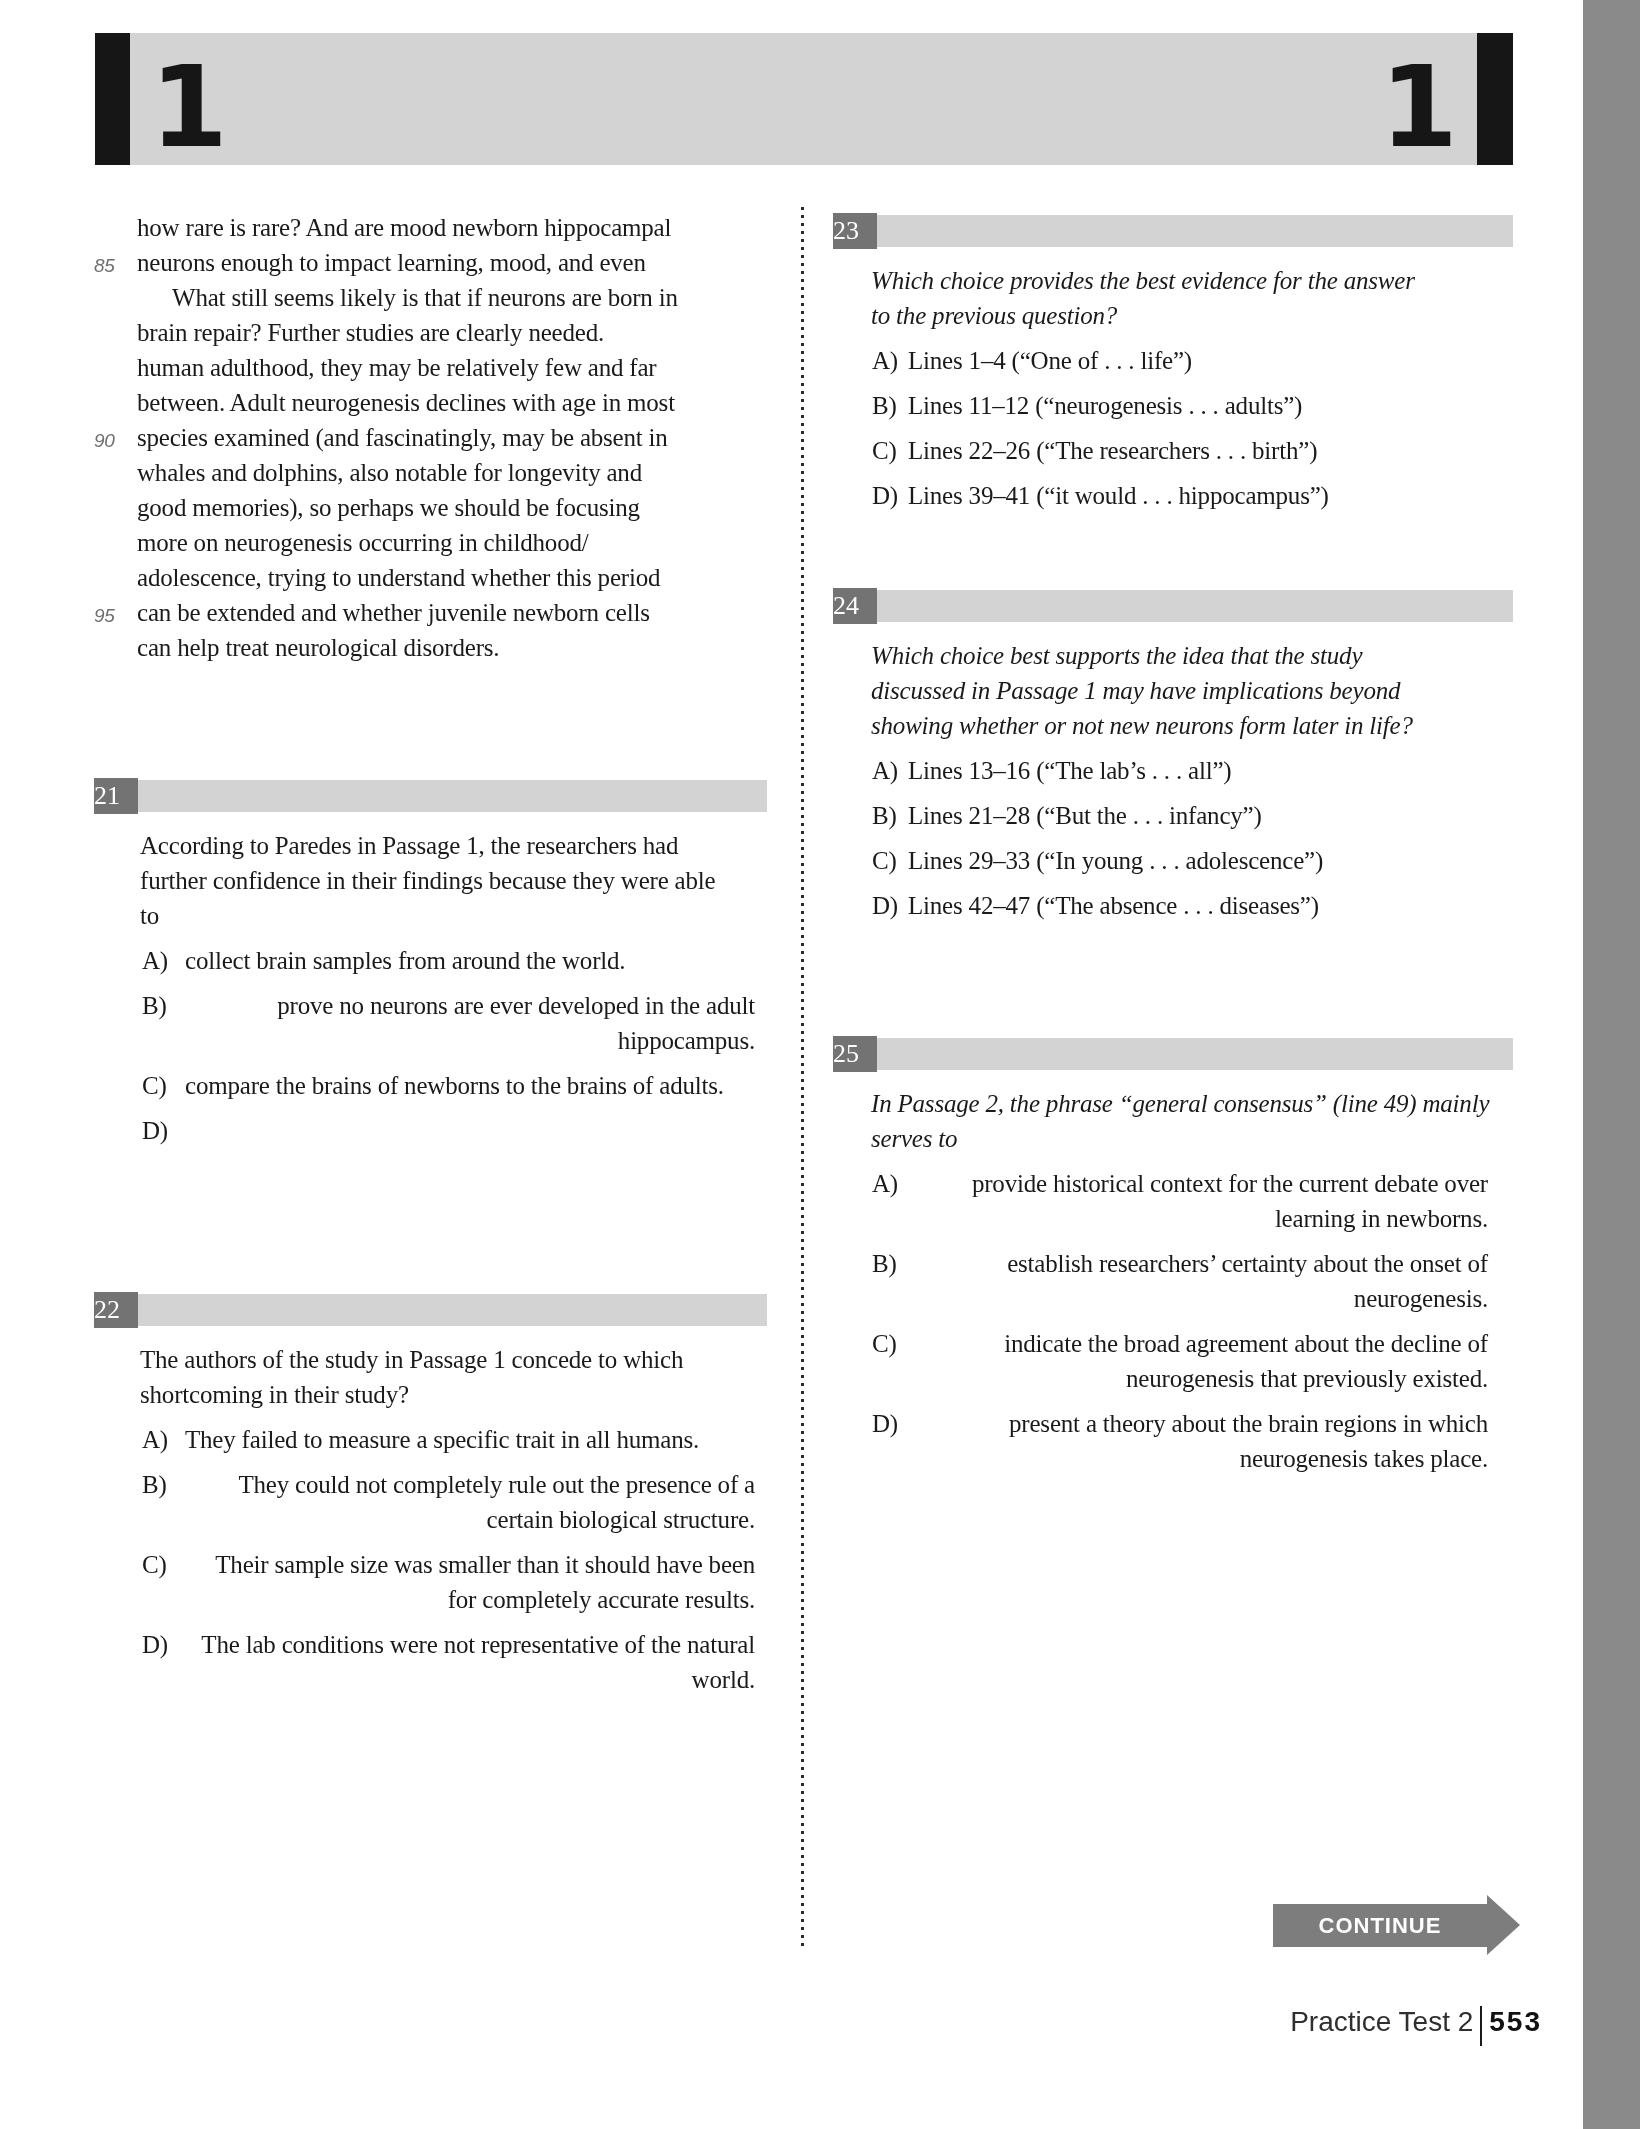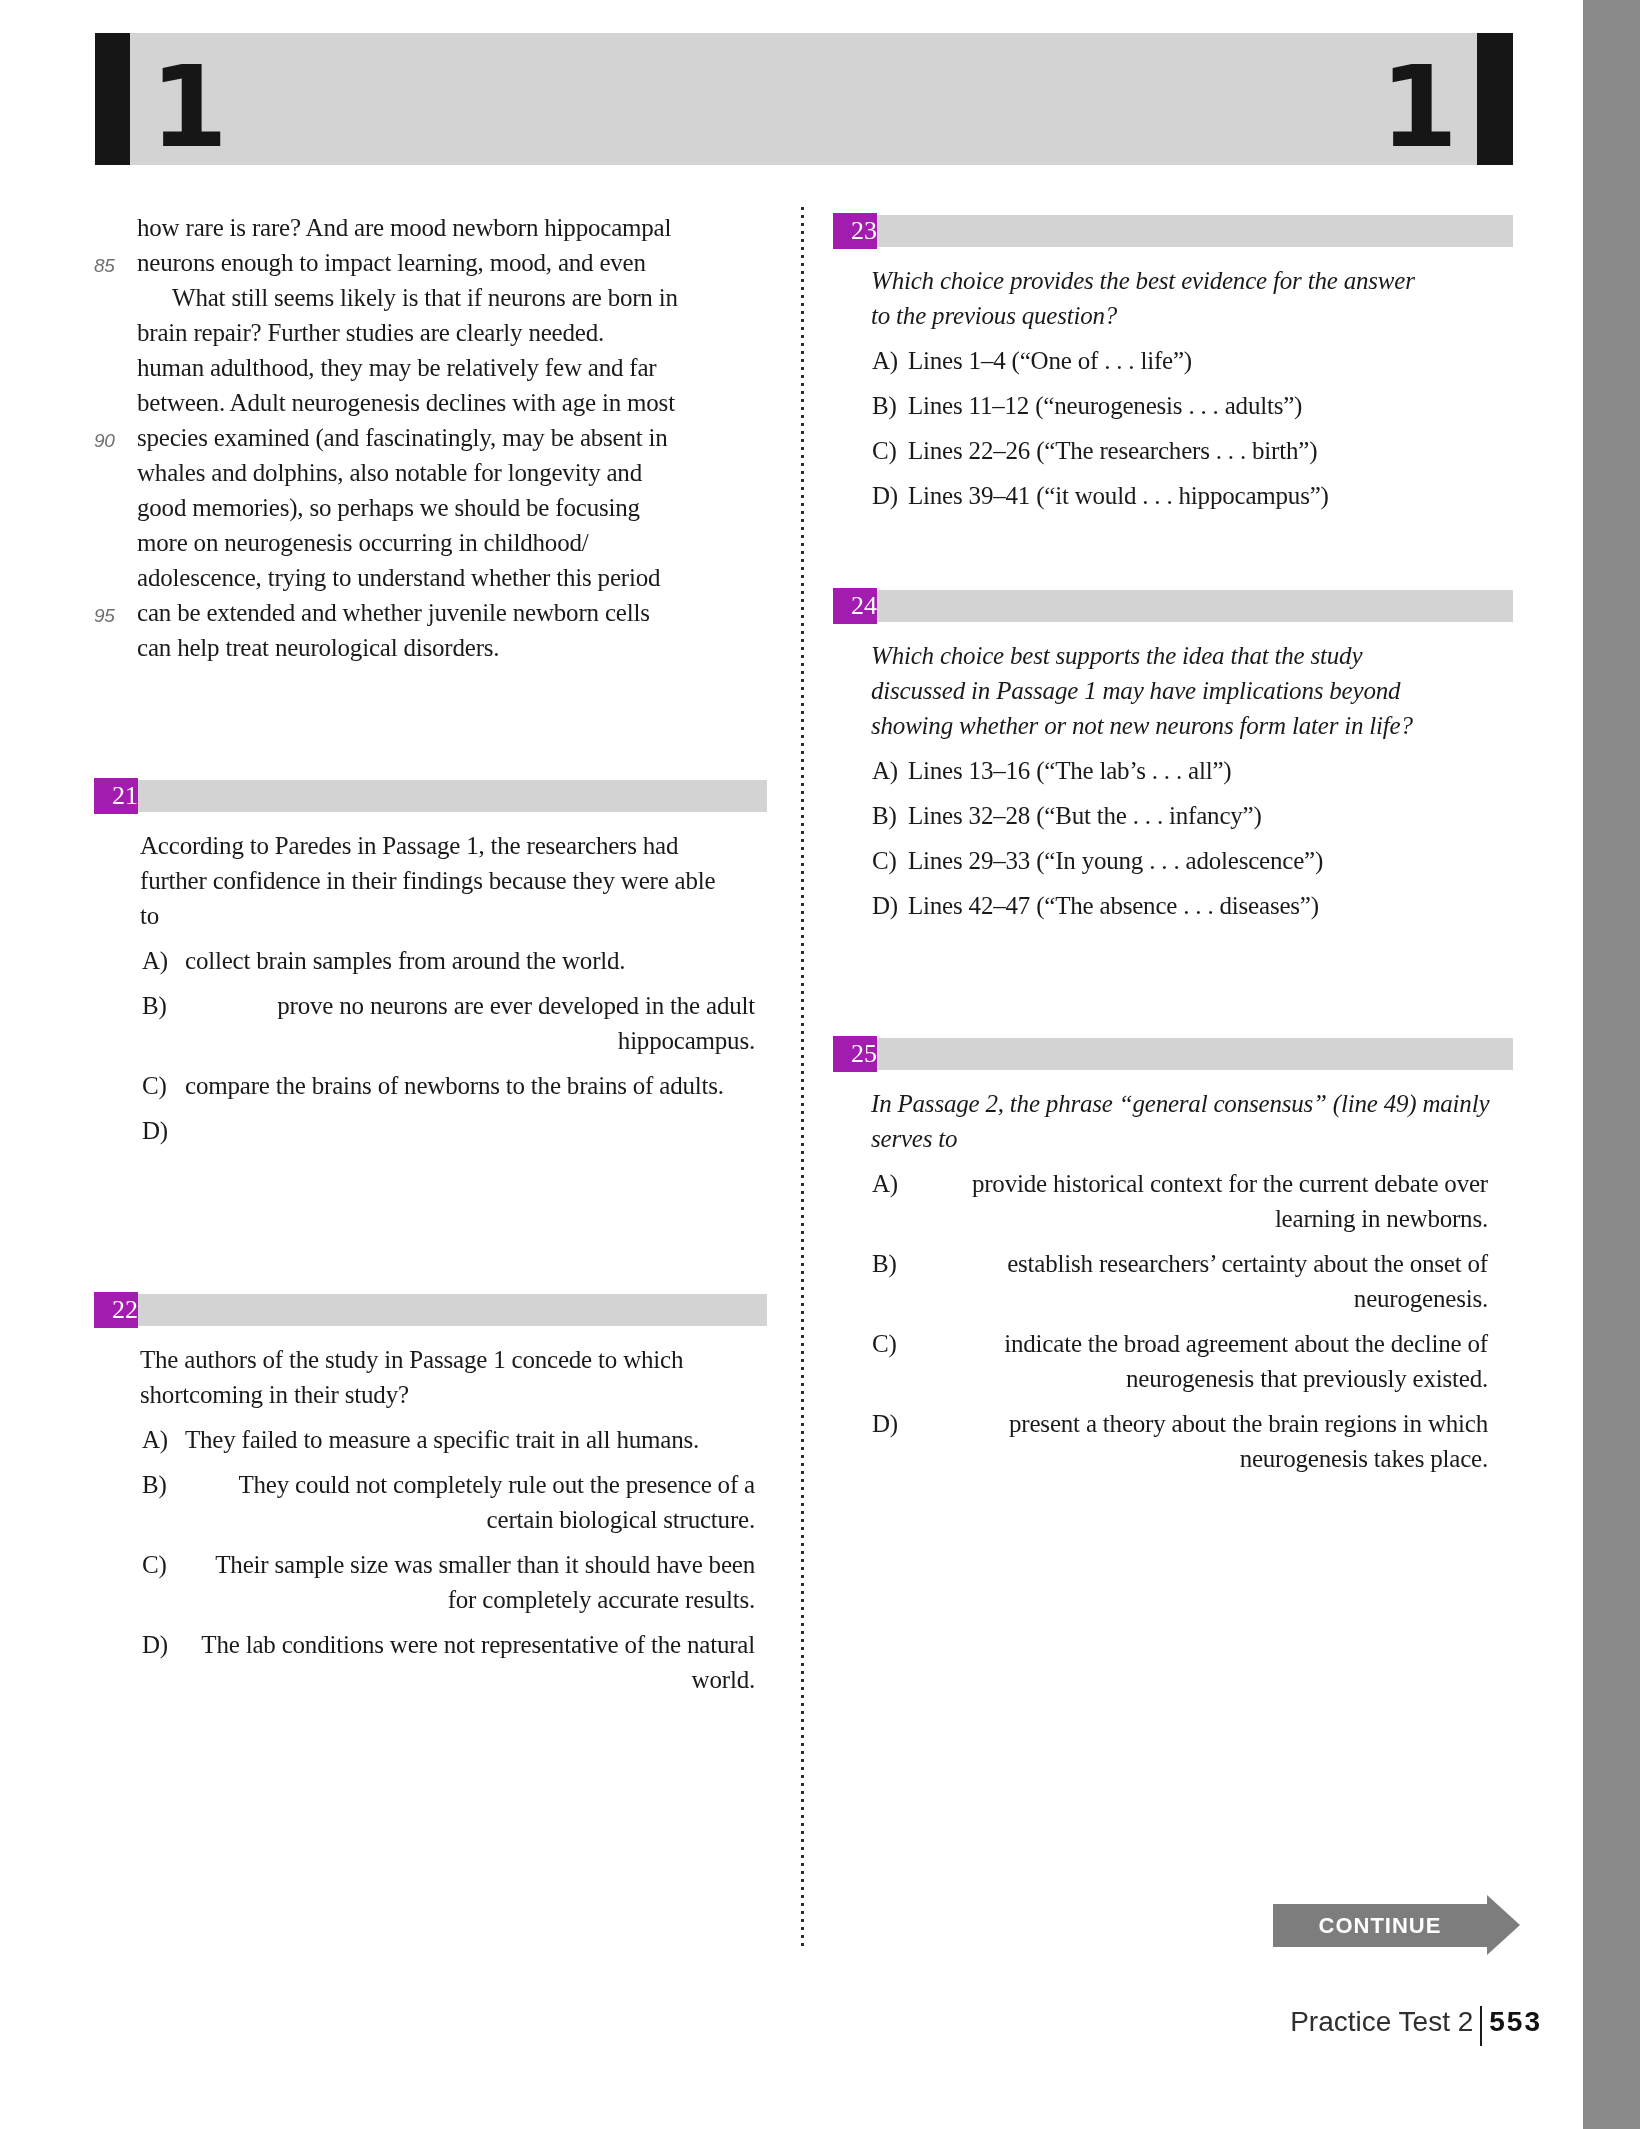--- a/index.html
+++ b/index.html
@@ -37,8 +37,8 @@
   .q-right{left:833px;width:680px;}
   .qheader{position:relative;height:36px;}
   .qbar{position:absolute;left:0;right:0;top:2px;height:32px;background:#d3d3d3;}
-  .qnum{position:absolute;left:0;top:0;width:44px;height:36px;background:#a21caf;color:#ffffff;
-        font-size:26px;line-height:36px;text-align:right;letter-spacing:0;}
+  .qnum{position:absolute;left:0;top:0;width:44px;height:36px;background:#737373;color:#ffffff;
+        font-size:26px;line-height:36px;text-align:left;letter-spacing:0;}
   .stem{margin:14px 0 0 46px;line-height:35px;}
   .q-right .stem{margin-left:38px;font-style:italic;}
   .option{display:flex;margin:10px 0 0 48px;line-height:35px;}

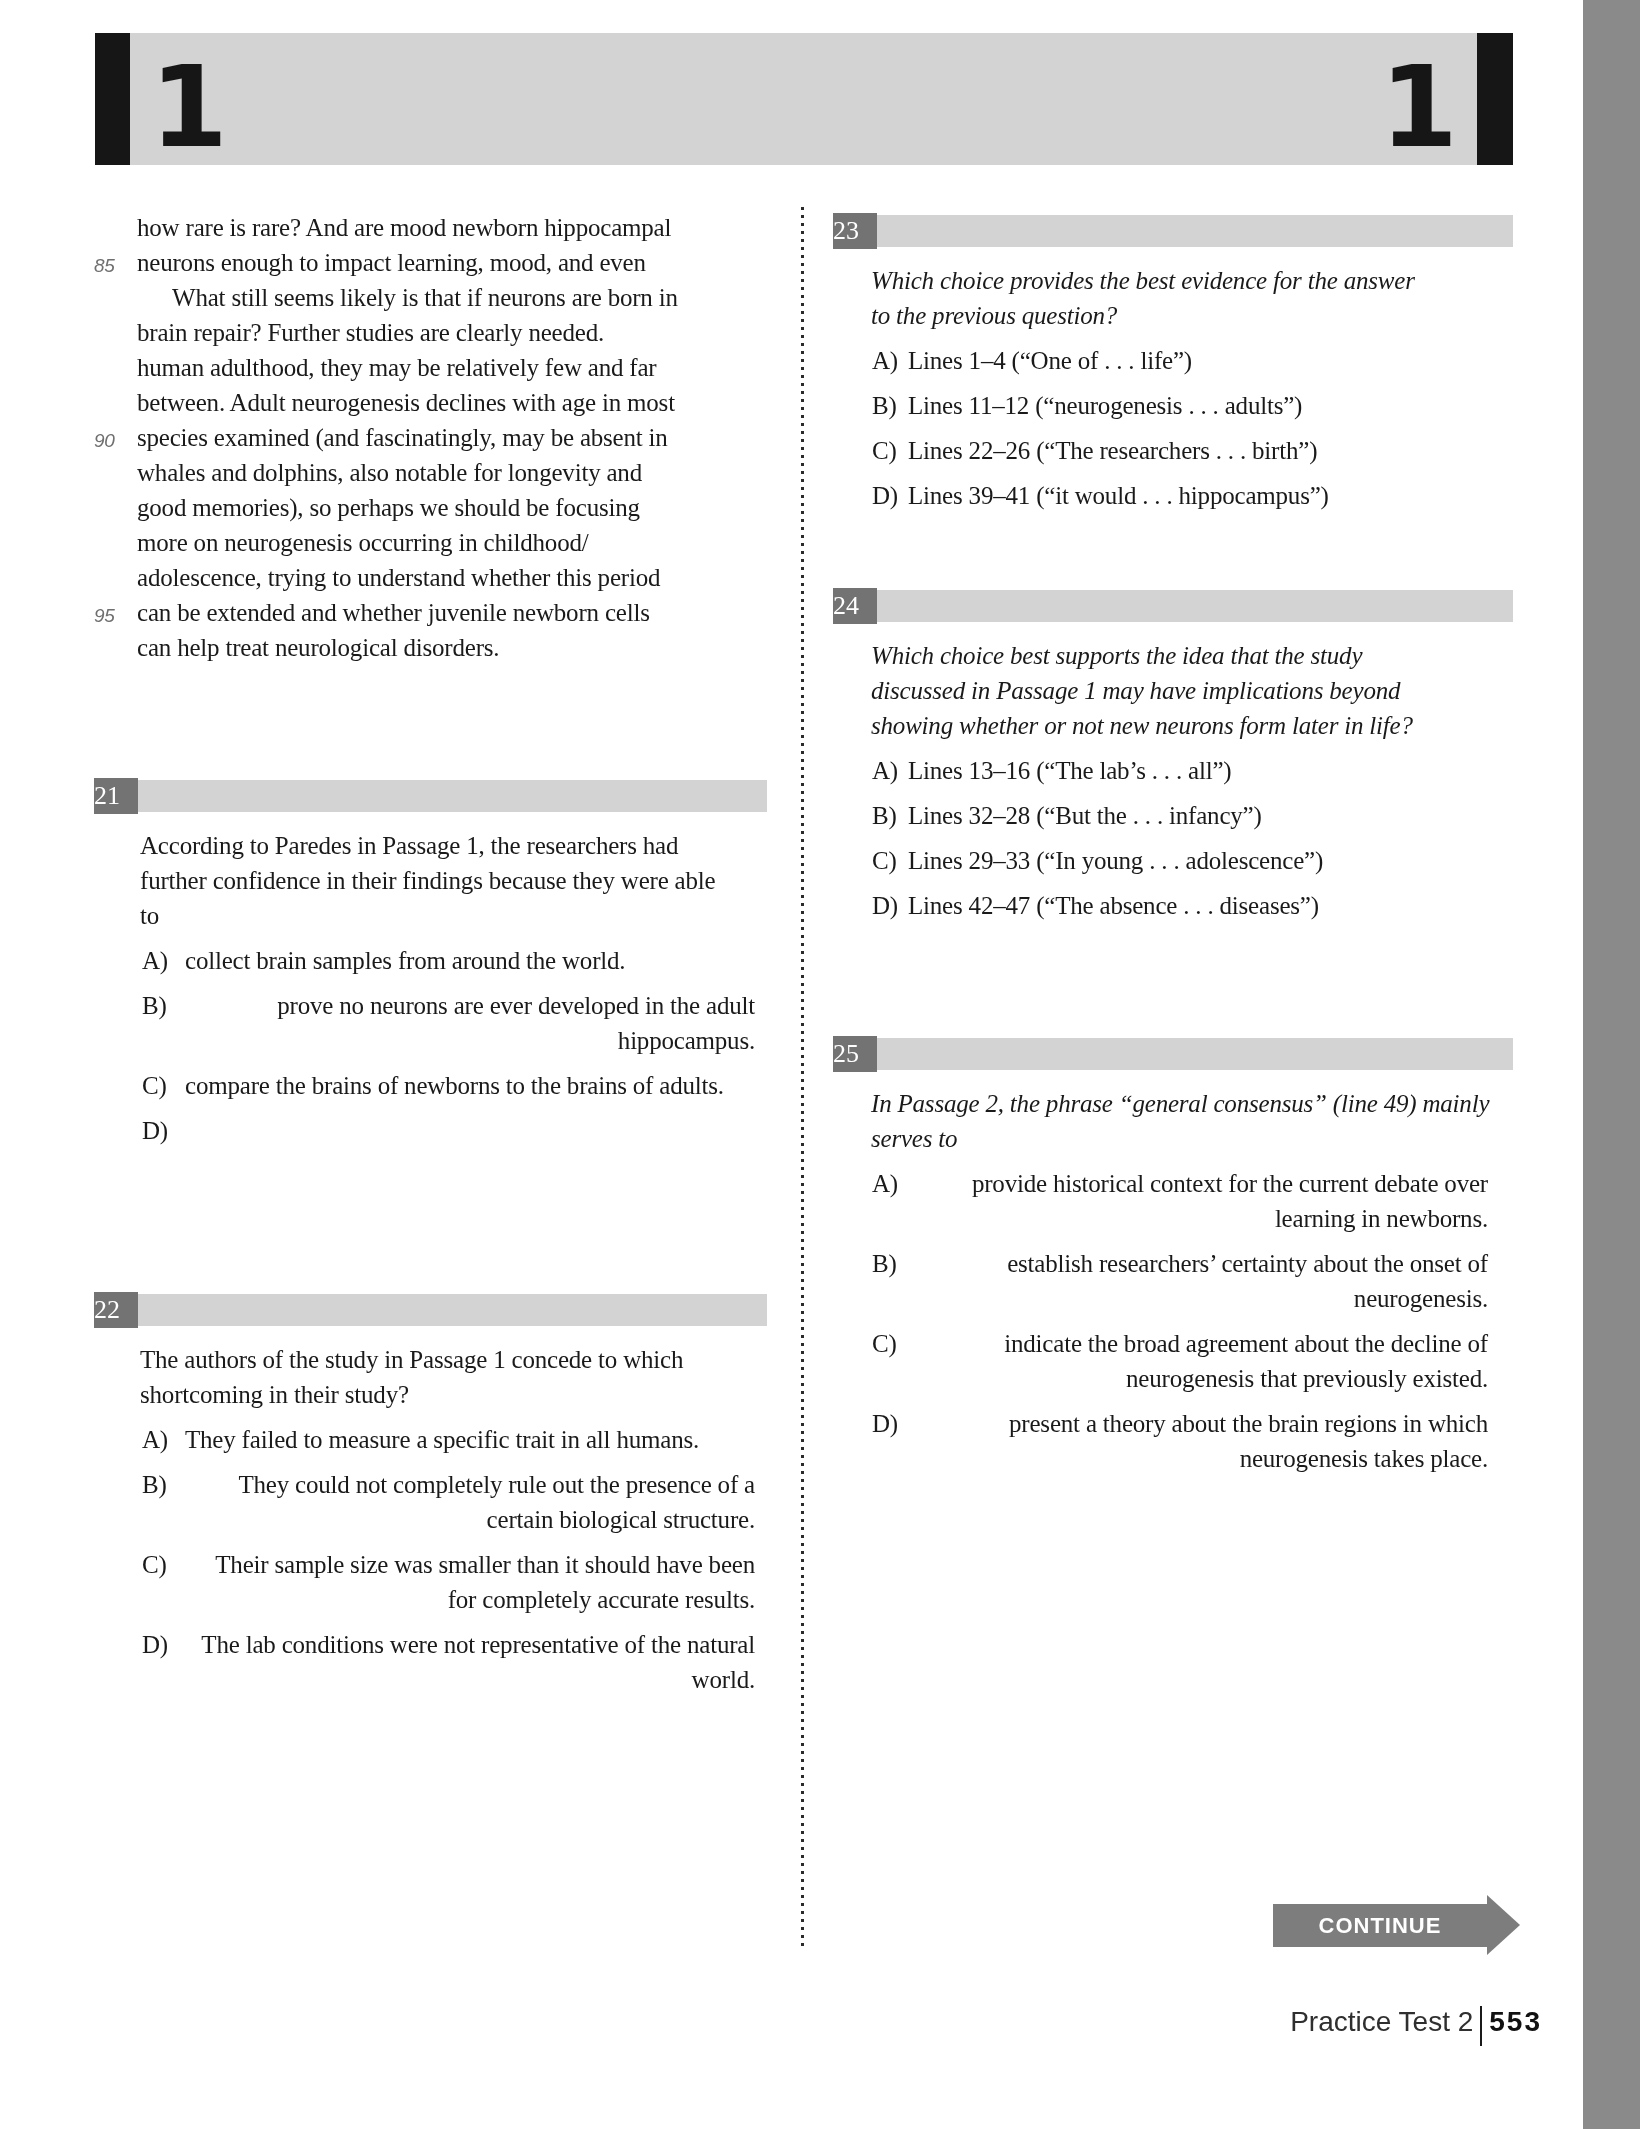--- a/index.html
+++ b/index.html
@@ -217,7 +217,7 @@
       </div>
     <div class="option">
         <span class="letter">B)</span>
-        <span class="otext">Lines 32–28 (“But the . . . infancy”)</span>
+        <span class="otext">Lines 21–28 (“But the . . . infancy”)</span>
       </div>
     <div class="option">
         <span class="letter">C)</span>

